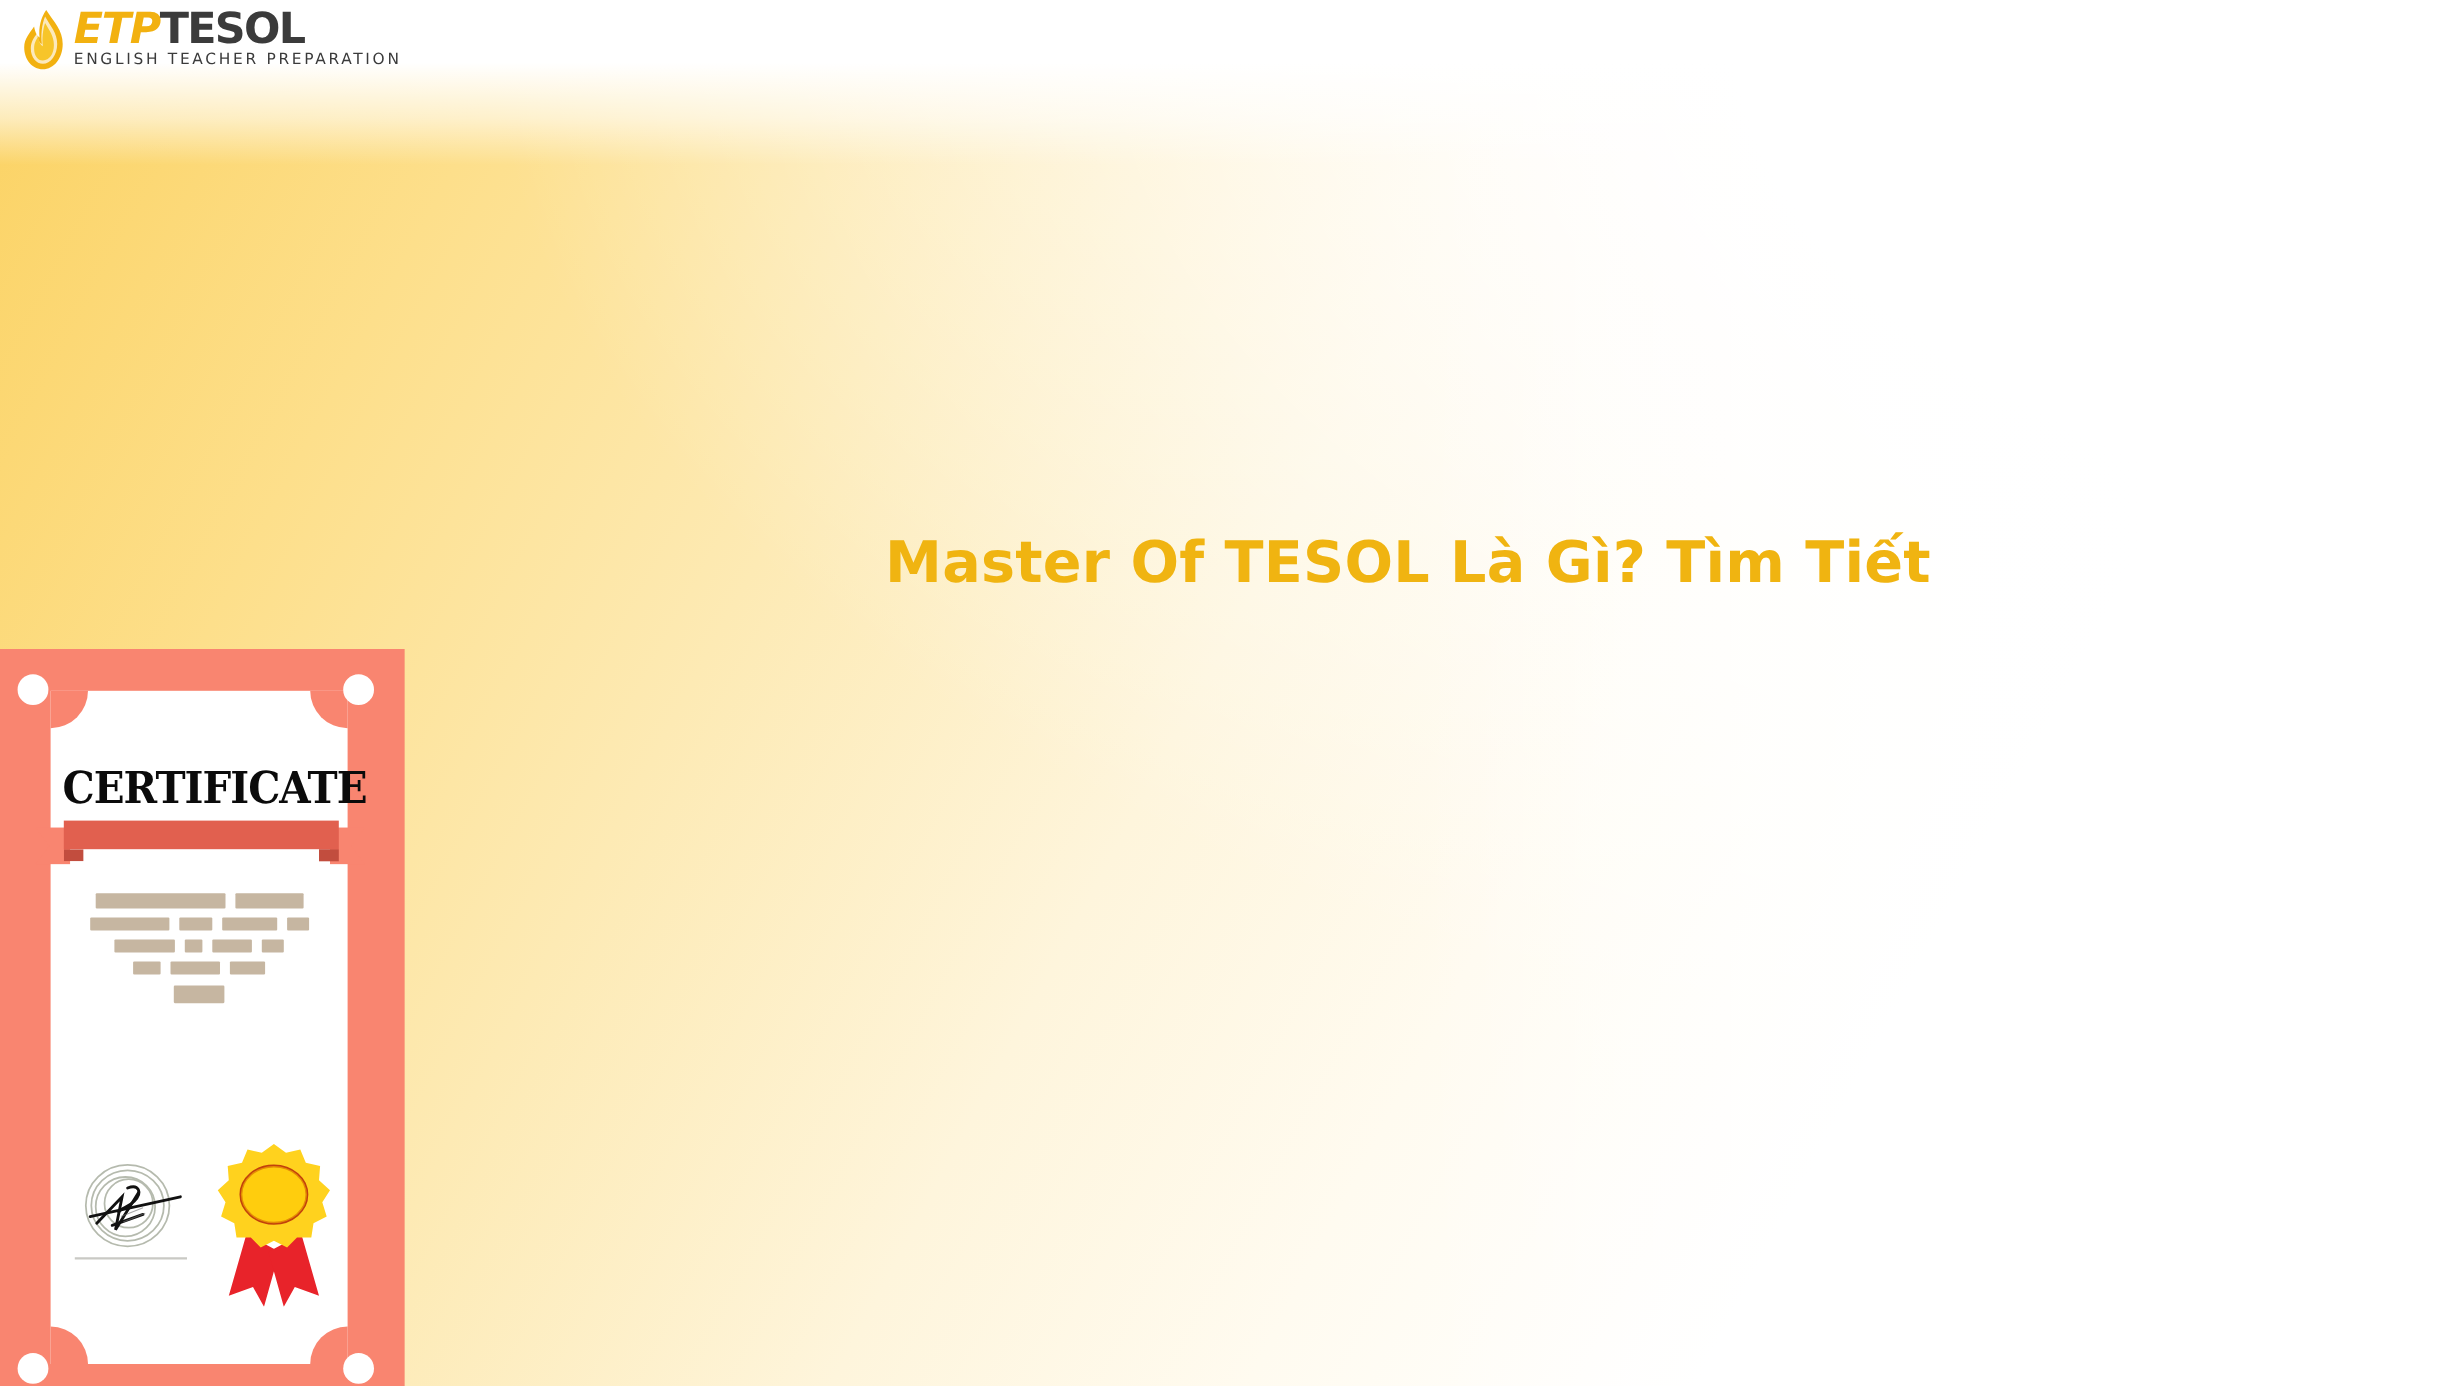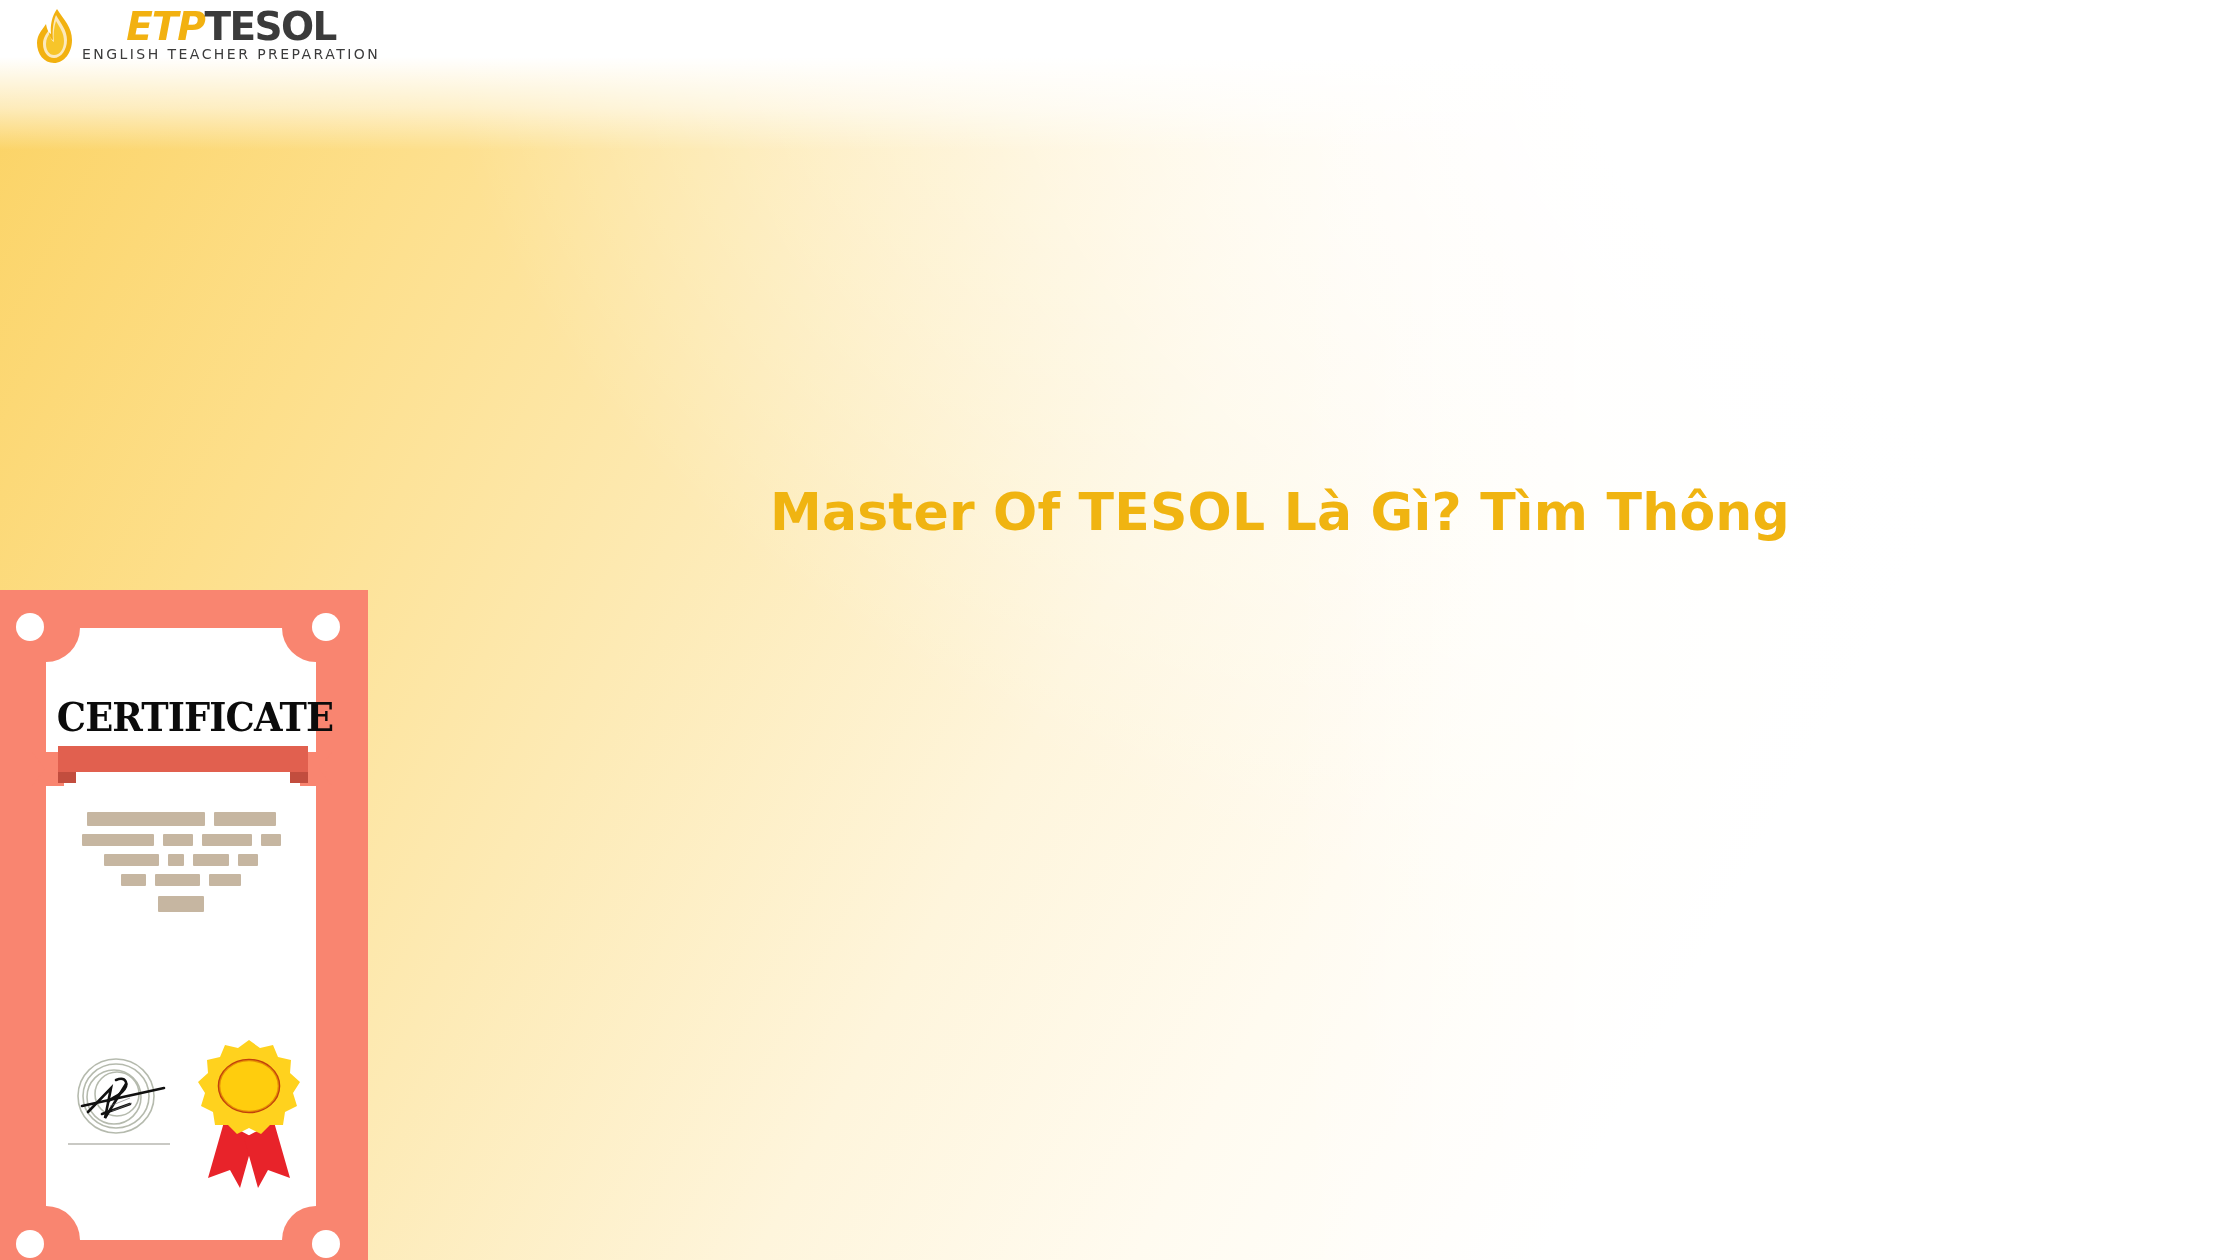--- a/index.html
+++ b/index.html
@@ -32,9 +32,9 @@
 
   
   .logo {
-    position:absolute; left:32px; top:6px;
+    position:absolute; left:17px; top:6px;
     width:330px; height:62px;
-    display:flex; align-items:flex-start;text-align:center;
+    display:flex; align-items:flex-start;
   }
   .logo-flame { width:46px; height:58px; flex:none; margin-top:1px; }
   .logo-text { margin-left:4px; position:relative; }

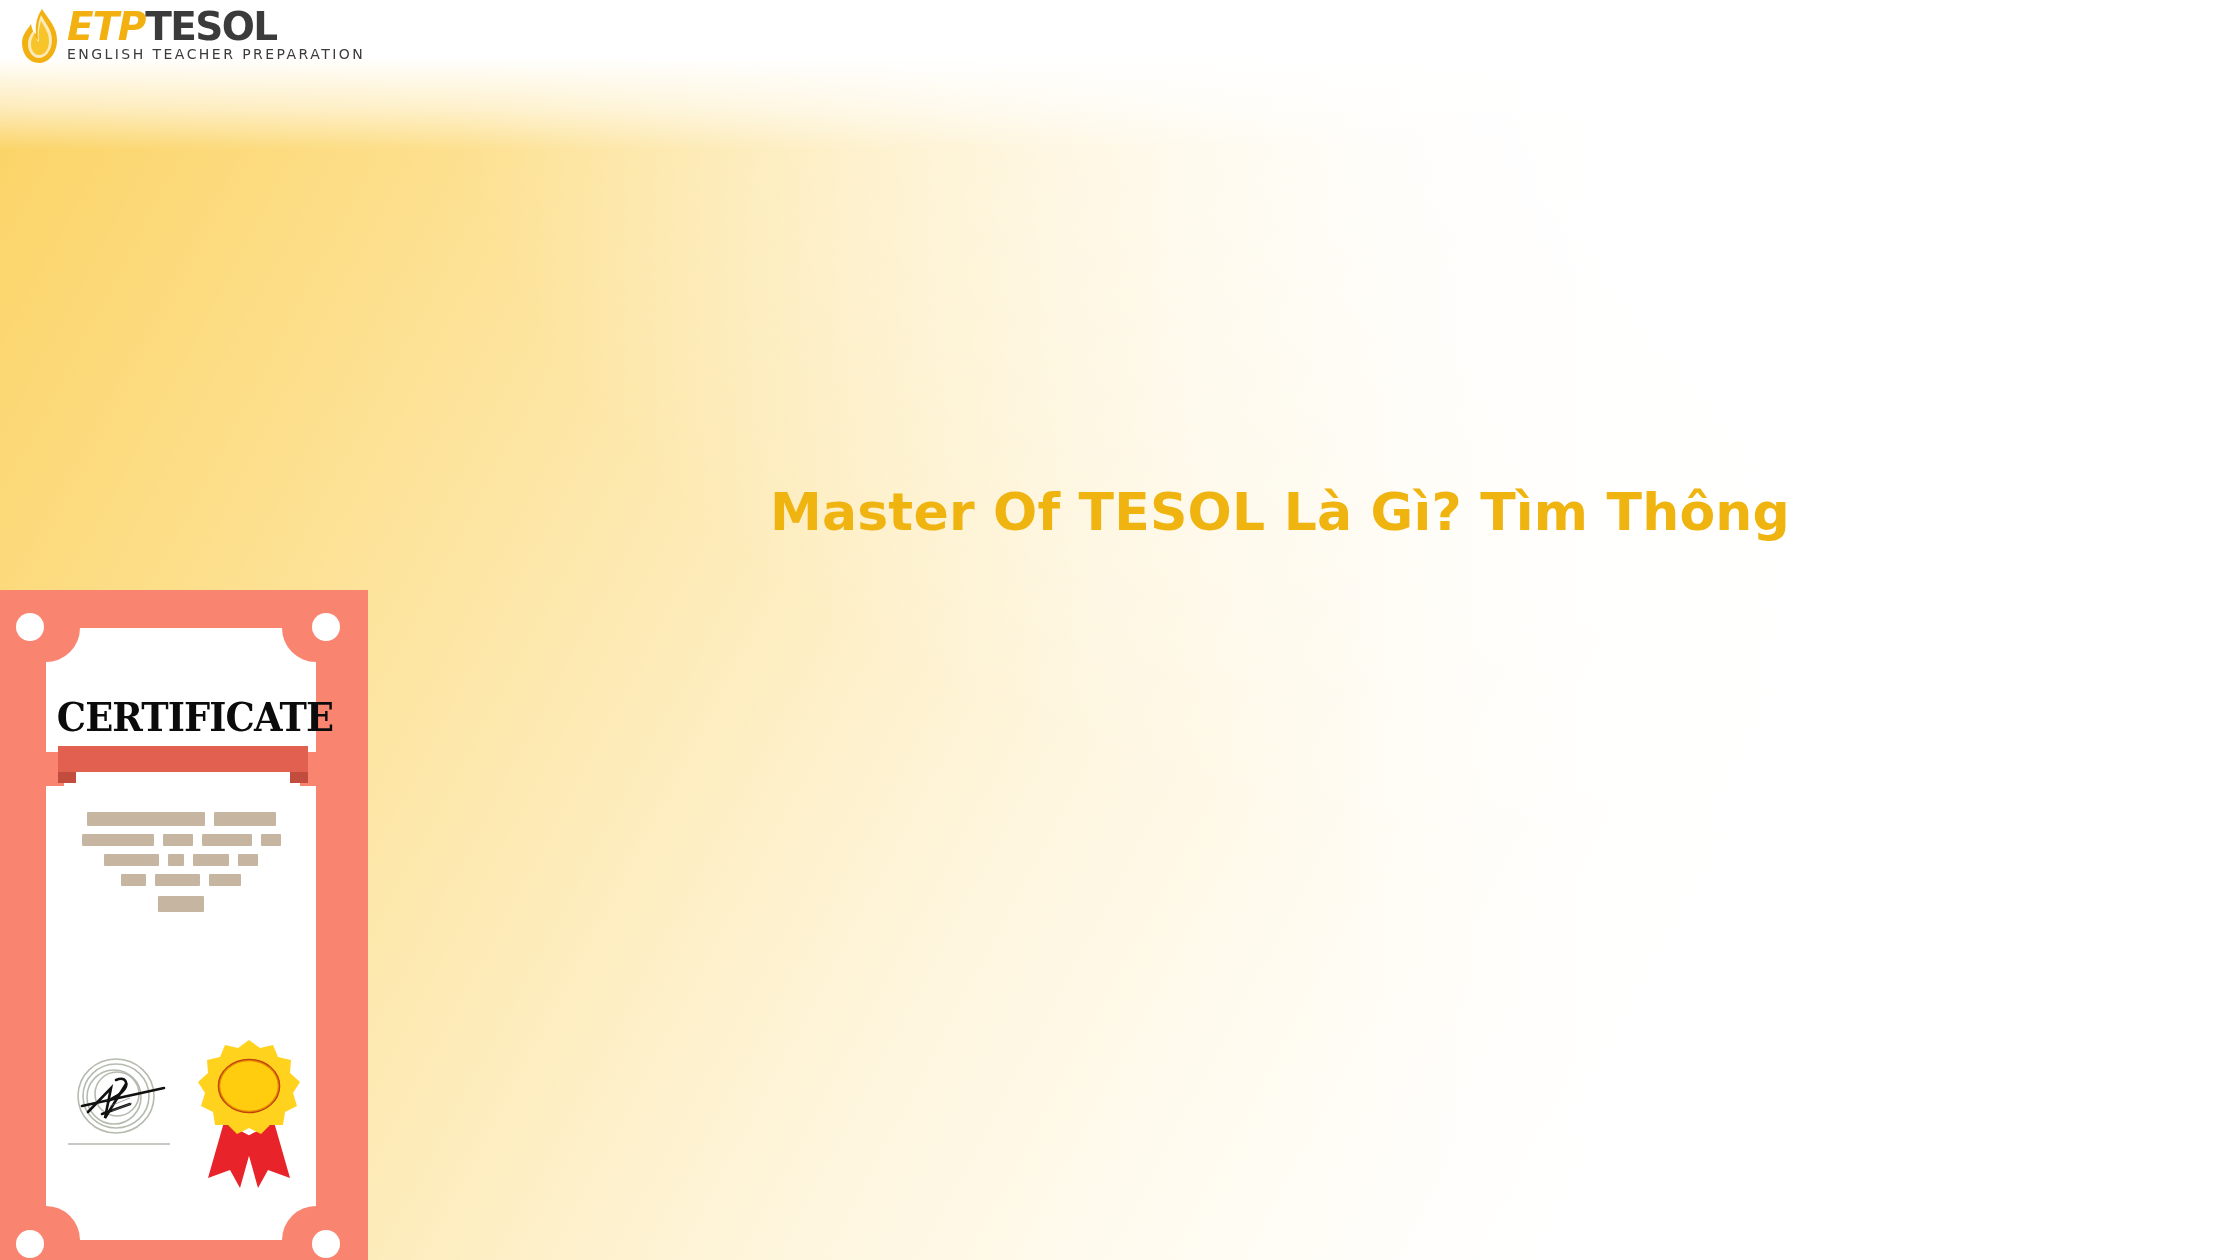--- a/index.html
+++ b/index.html
@@ -195,7 +195,7 @@
   </div>
 
   <div class="headline">
-    <span class="hl-line">Master Of TESOL Là Gì? Tìm Thông</span>
+    <span class="hl-line">Master Of TESOL Là Gì? Tìm Tiết</span>
   </div>
 
   <div class="cert">

